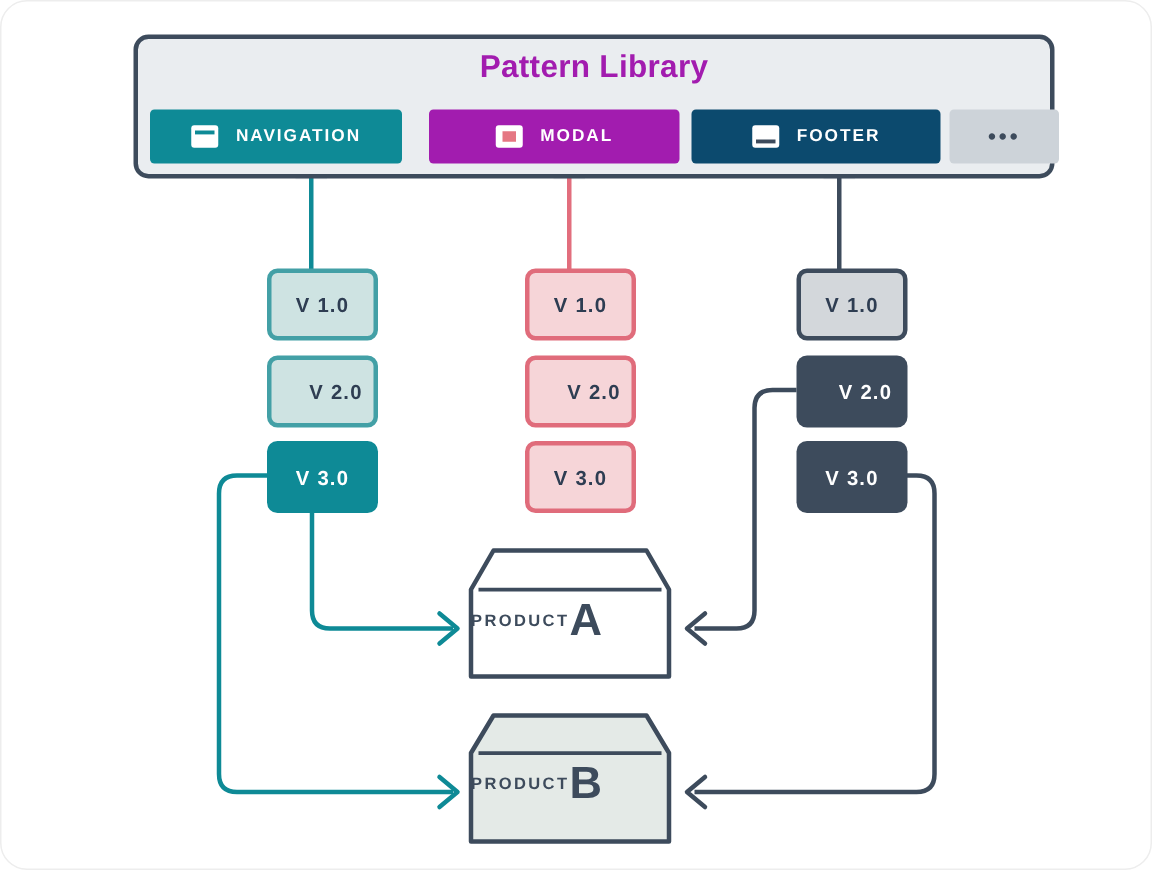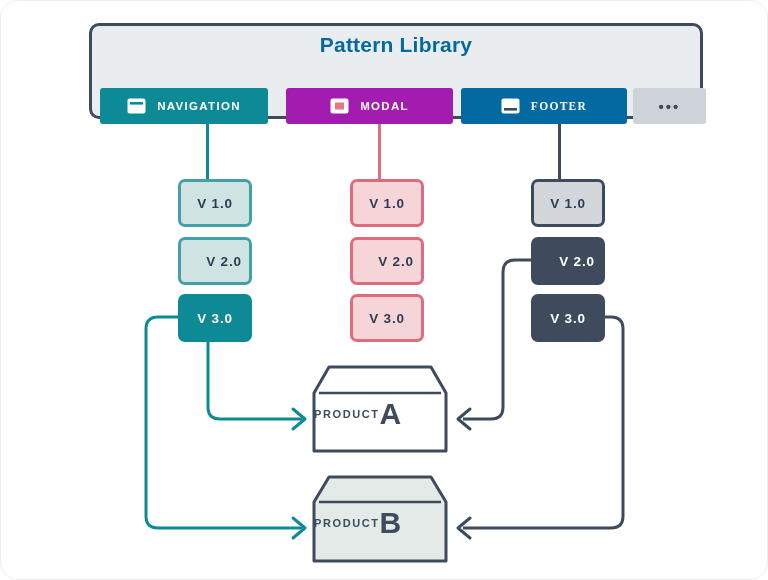--- a/index.html
+++ b/index.html
@@ -25,7 +25,7 @@
     position: absolute; left: 0; right: 0; top: 7px;
     text-align: center;
     font-size: 21px; font-weight: bold;
-    color: #0369a1;
+    color: #a21caf;
     letter-spacing: 0.2px;
   }
   .btn-row { position: absolute; left: 8px; top: 62px; height: 52px; width: 592px; padding-left: 44px; }

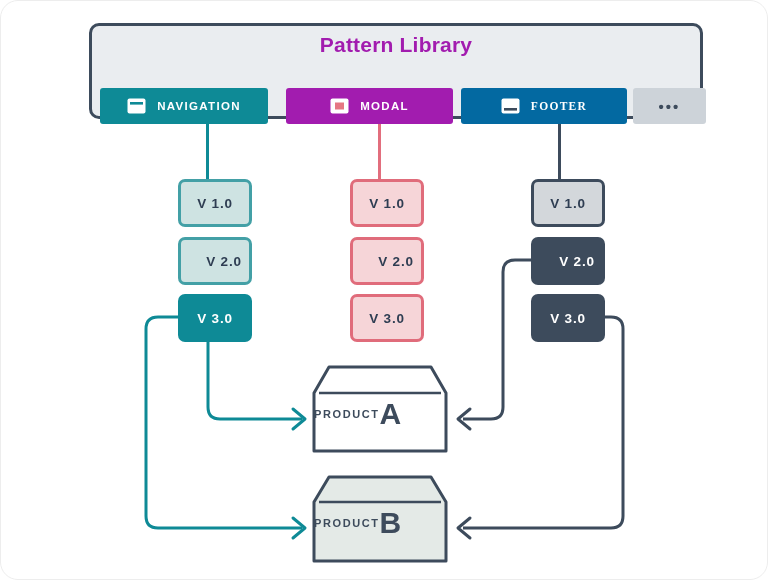--- a/index.html
+++ b/index.html
@@ -28,7 +28,7 @@
     color: #a21caf;
     letter-spacing: 0.2px;
   }
-  .btn-row { position: absolute; left: 8px; top: 62px; height: 52px; width: 592px; padding-left: 44px; }
+  .btn-row { position: absolute; left: 8px; top: 47px; height: 52px; width: 592px; padding-left: 44px; }
   .pl-btn {
     position: absolute; top: 0; height: 36px;
     display: flex; align-items: center; justify-content: center; gap: 11px;

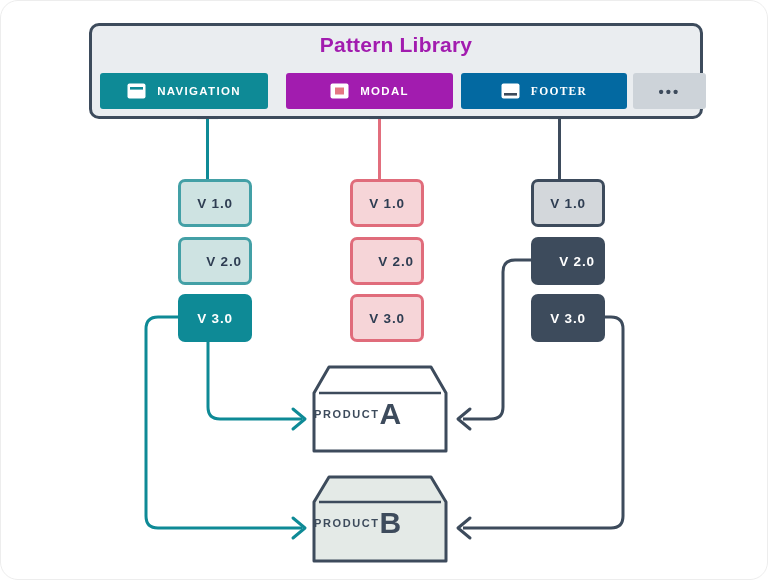--- a/index.html
+++ b/index.html
@@ -38,7 +38,7 @@
   }
   .pl-btn.nav    { left: 0;     width: 168px; background: #0E8A96; }
   .pl-btn.modal  { left: 186px; width: 167px; background: #a21caf; }
-  .pl-btn.footer { left: 361px; width: 166px; background: #0369a1; font-family: Liberation Serif, serif; }
+  .pl-btn.footer { left: 361px; width: 166px; background: #0c4a6e; }
   .pl-btn.more   { left: 533px; width: 73px;  background: #CDD3D9; color: #3D4B5C;
                    font-size: 15px; letter-spacing: 2px; }
   .pl-btn svg { display: block; }

